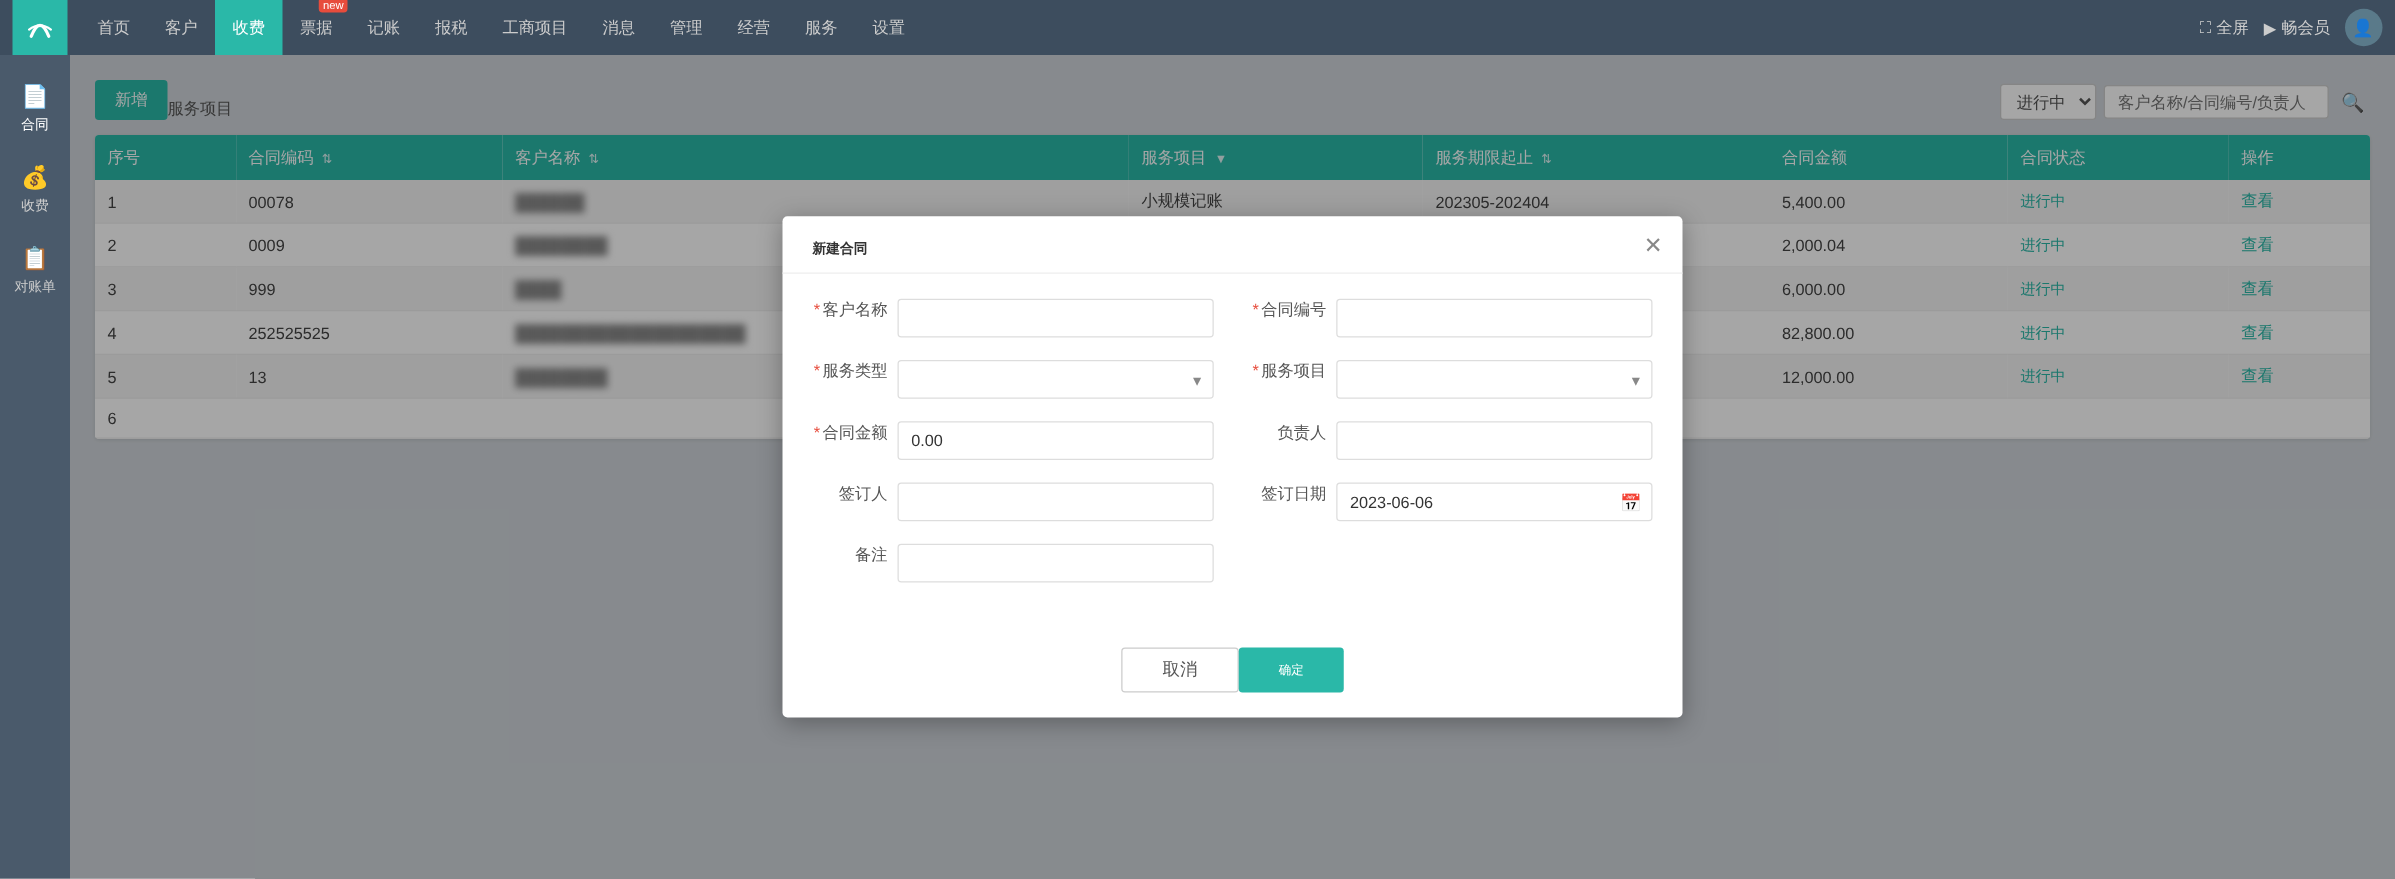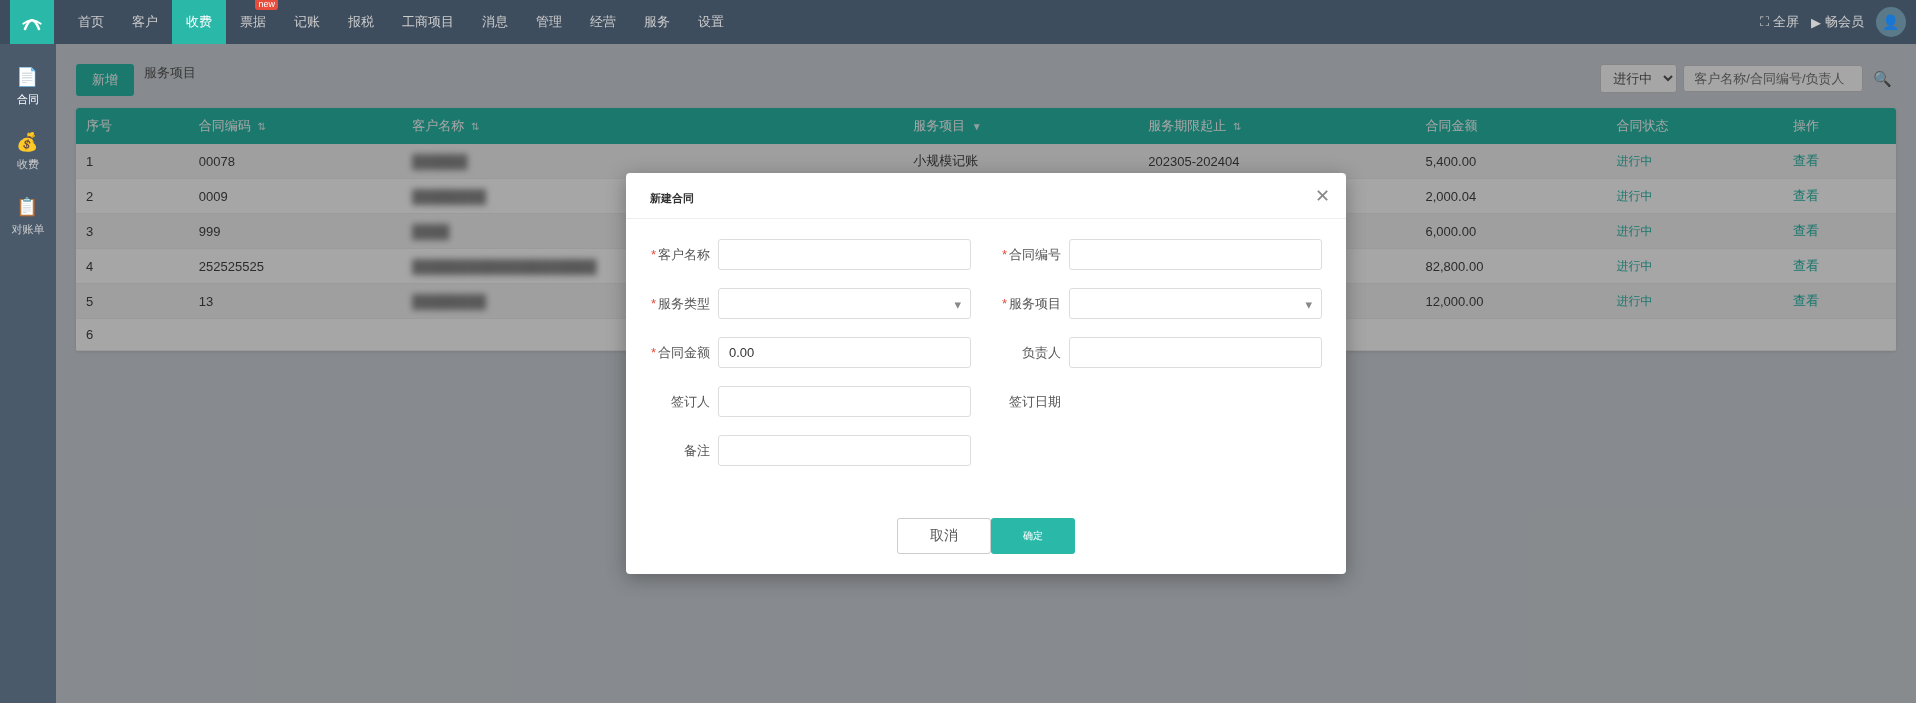--- a/index.html
+++ b/index.html
@@ -111,8 +111,8 @@
     
     .toolbar-row {
       display: flex;
-      align-items: flex-start;
-      gap: 10px;
+      align-items: flex-end;
+      gap: 0;
       margin-bottom: 12px;
     }
     .btn-new {

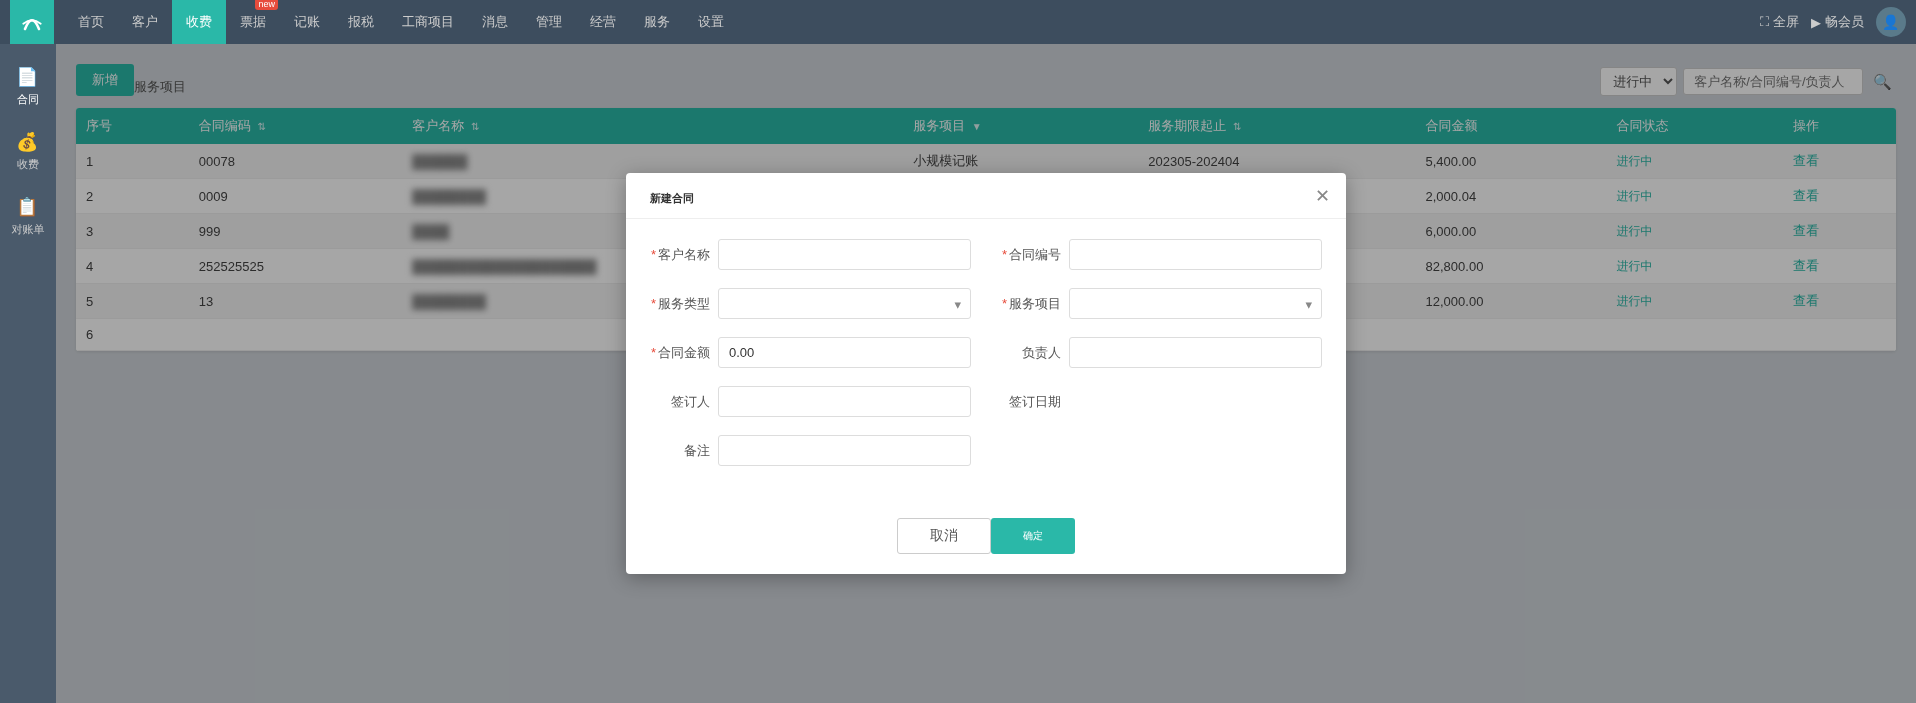--- a/index.html
+++ b/index.html
@@ -252,7 +252,7 @@
     .form-group {
       flex: 1;
       display: flex;
-      align-items: center;
+      align-items: flex-start;
       gap: 8px;
     }
     .form-label {

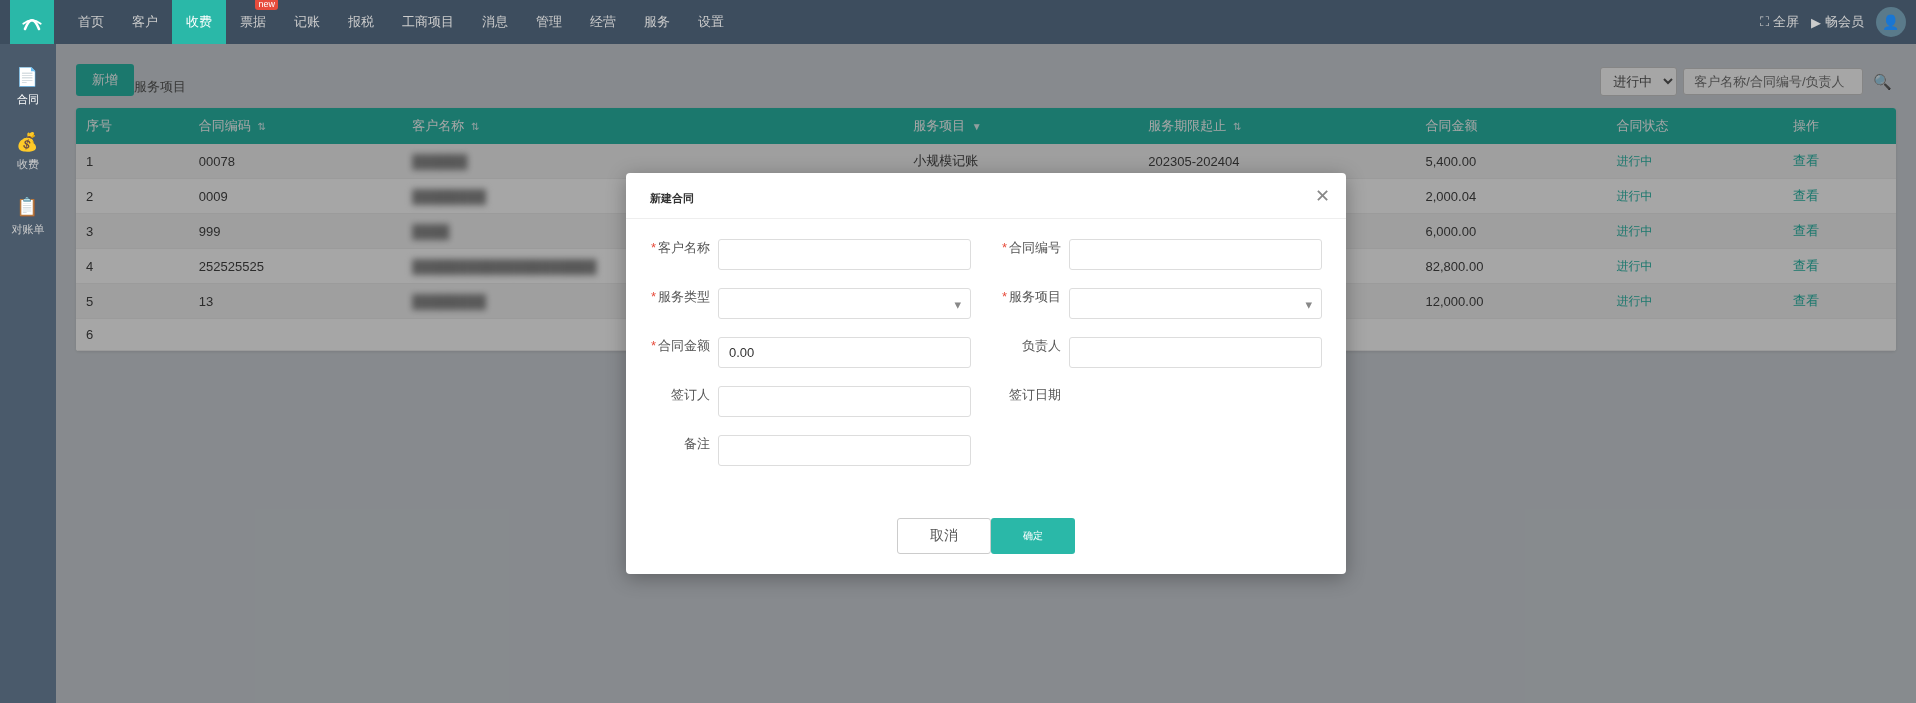--- a/index.html
+++ b/index.html
@@ -582,6 +582,10 @@
             </div>
             <div class="form-group">
               <span class="form-label">签订日期</span>
+              <div class="date-input-wrap">
+                <input class="form-input" type="text" value="2023-06-06" style="">
+                <span class="date-icon">📅</span>
+              </div>
             </div>
           </div>
 

